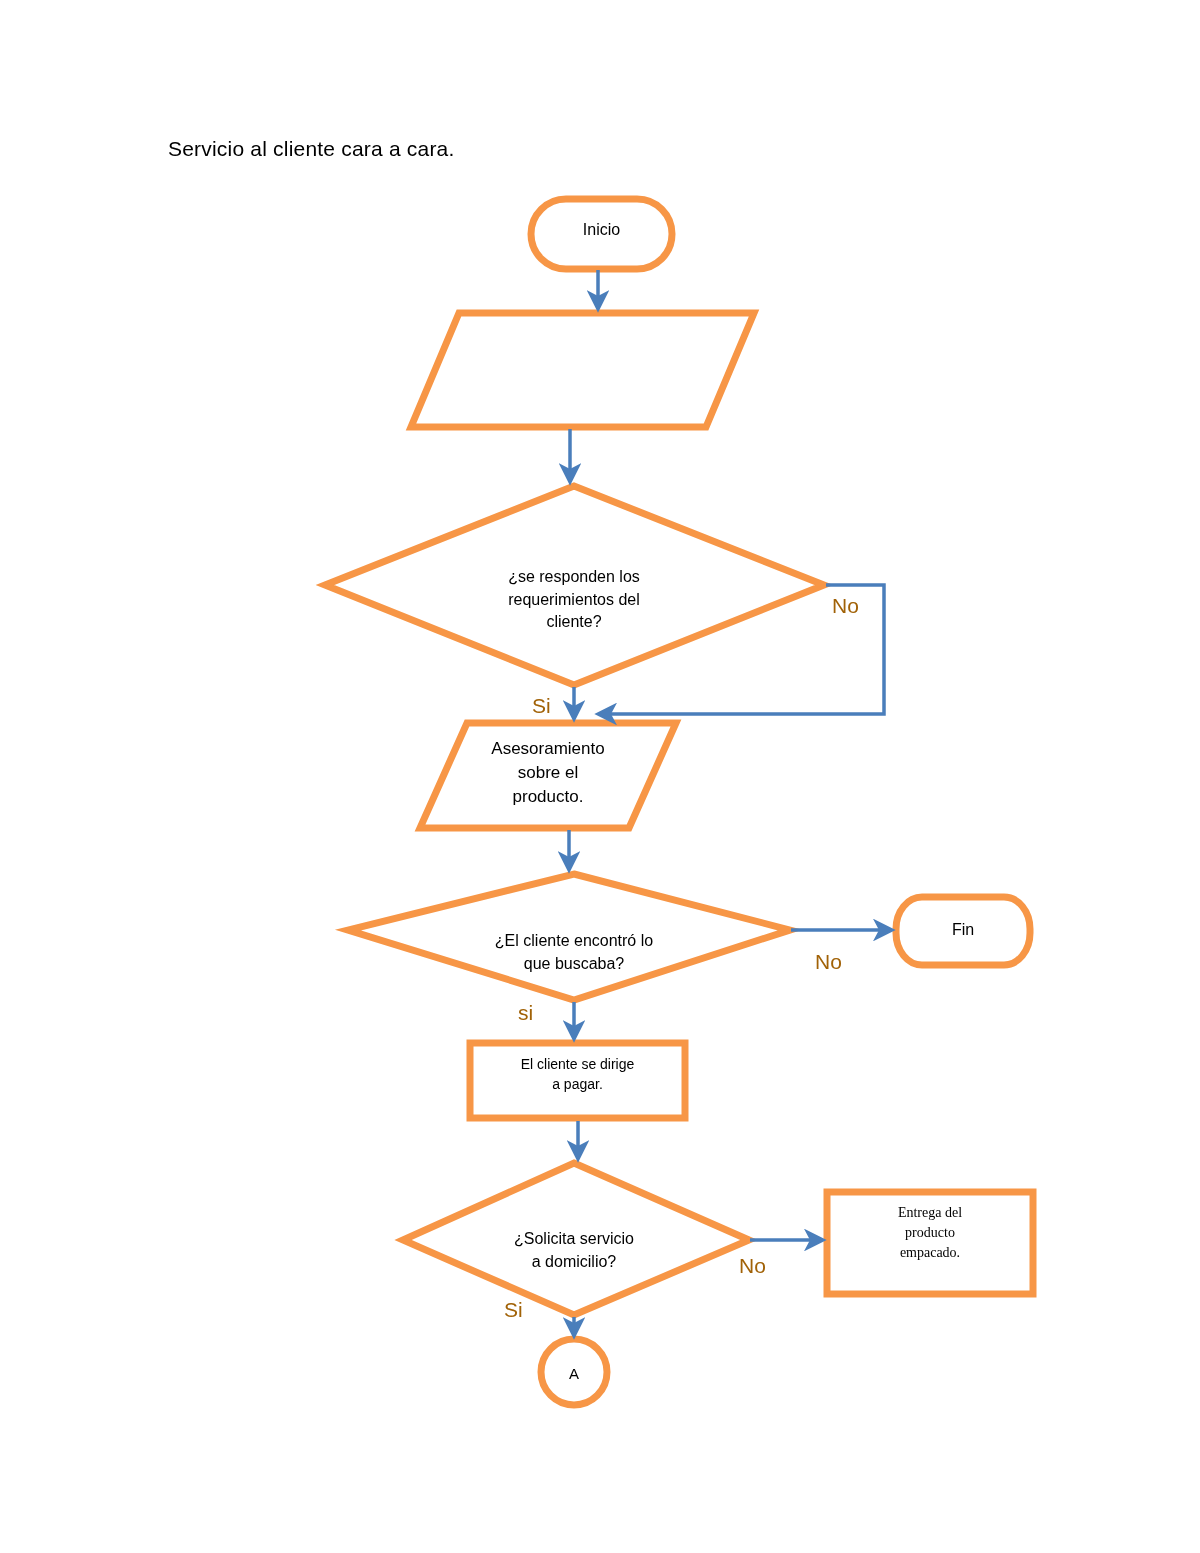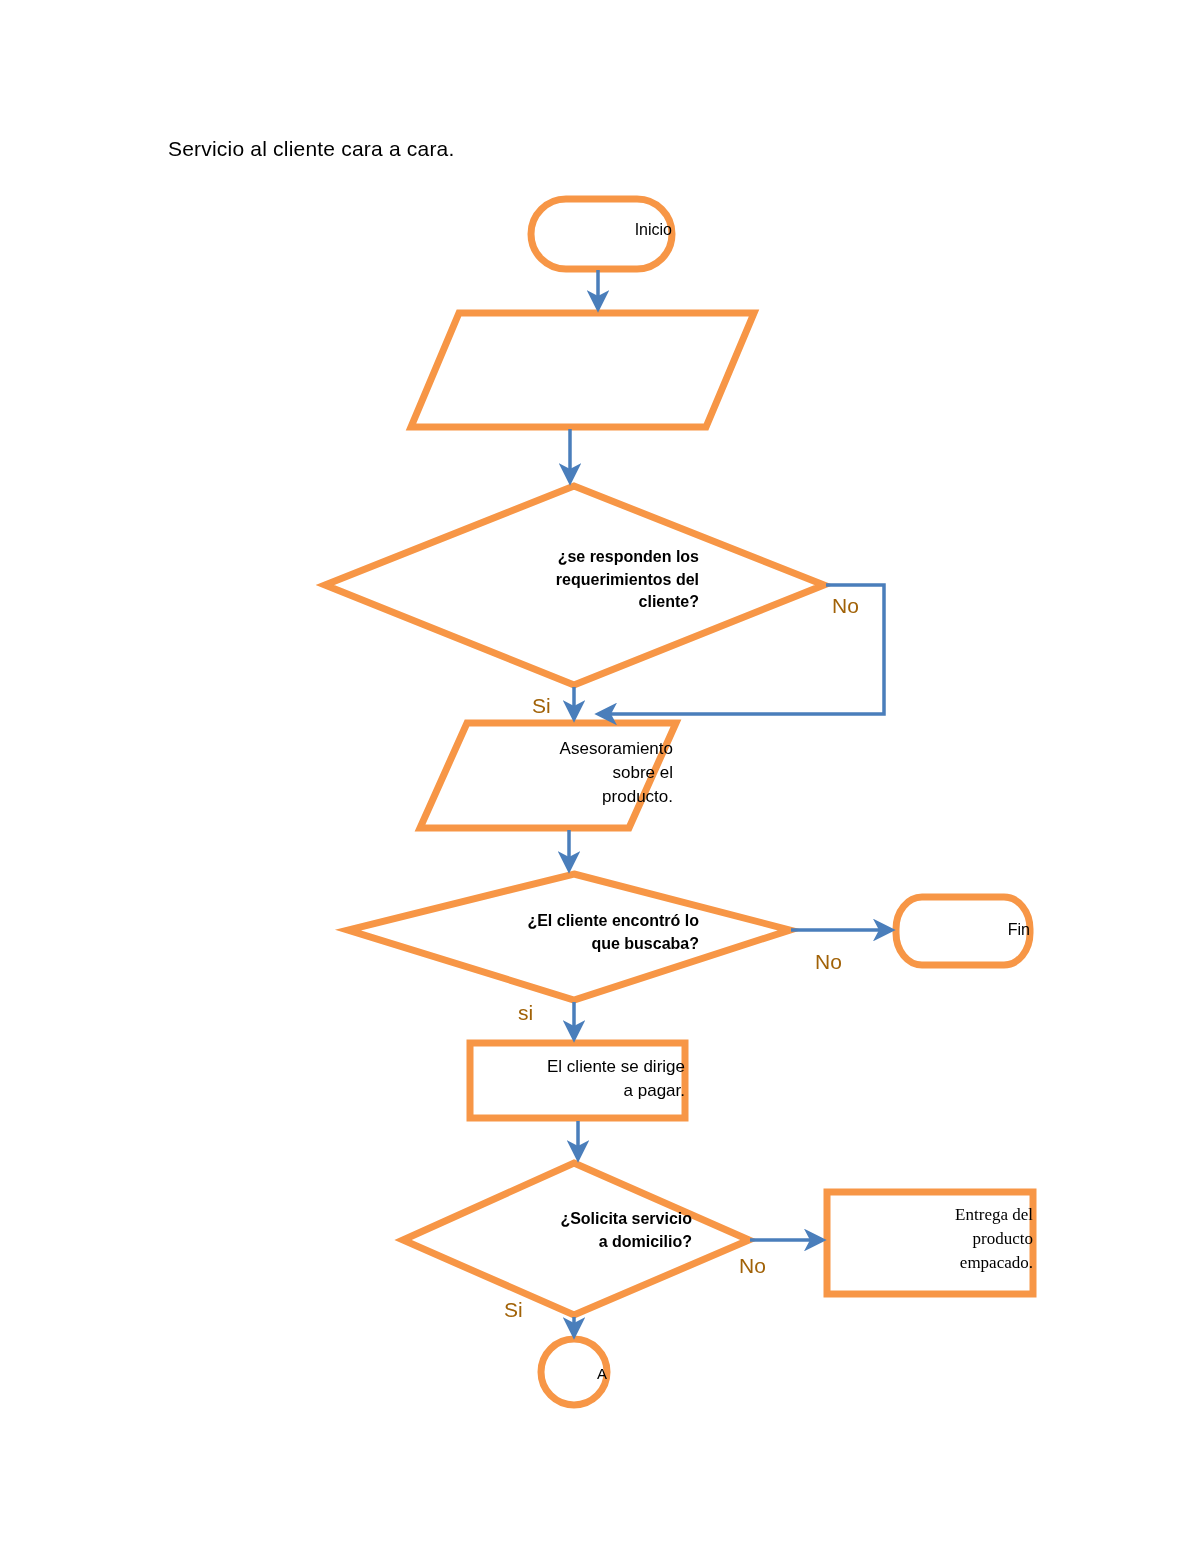--- a/index.html
+++ b/index.html
@@ -37,7 +37,7 @@
   
   .node-text {
     position: absolute;
-    text-align: right;
+    text-align: center;
     color: #000000;
     line-height: 1.42;
     white-space: pre-line;

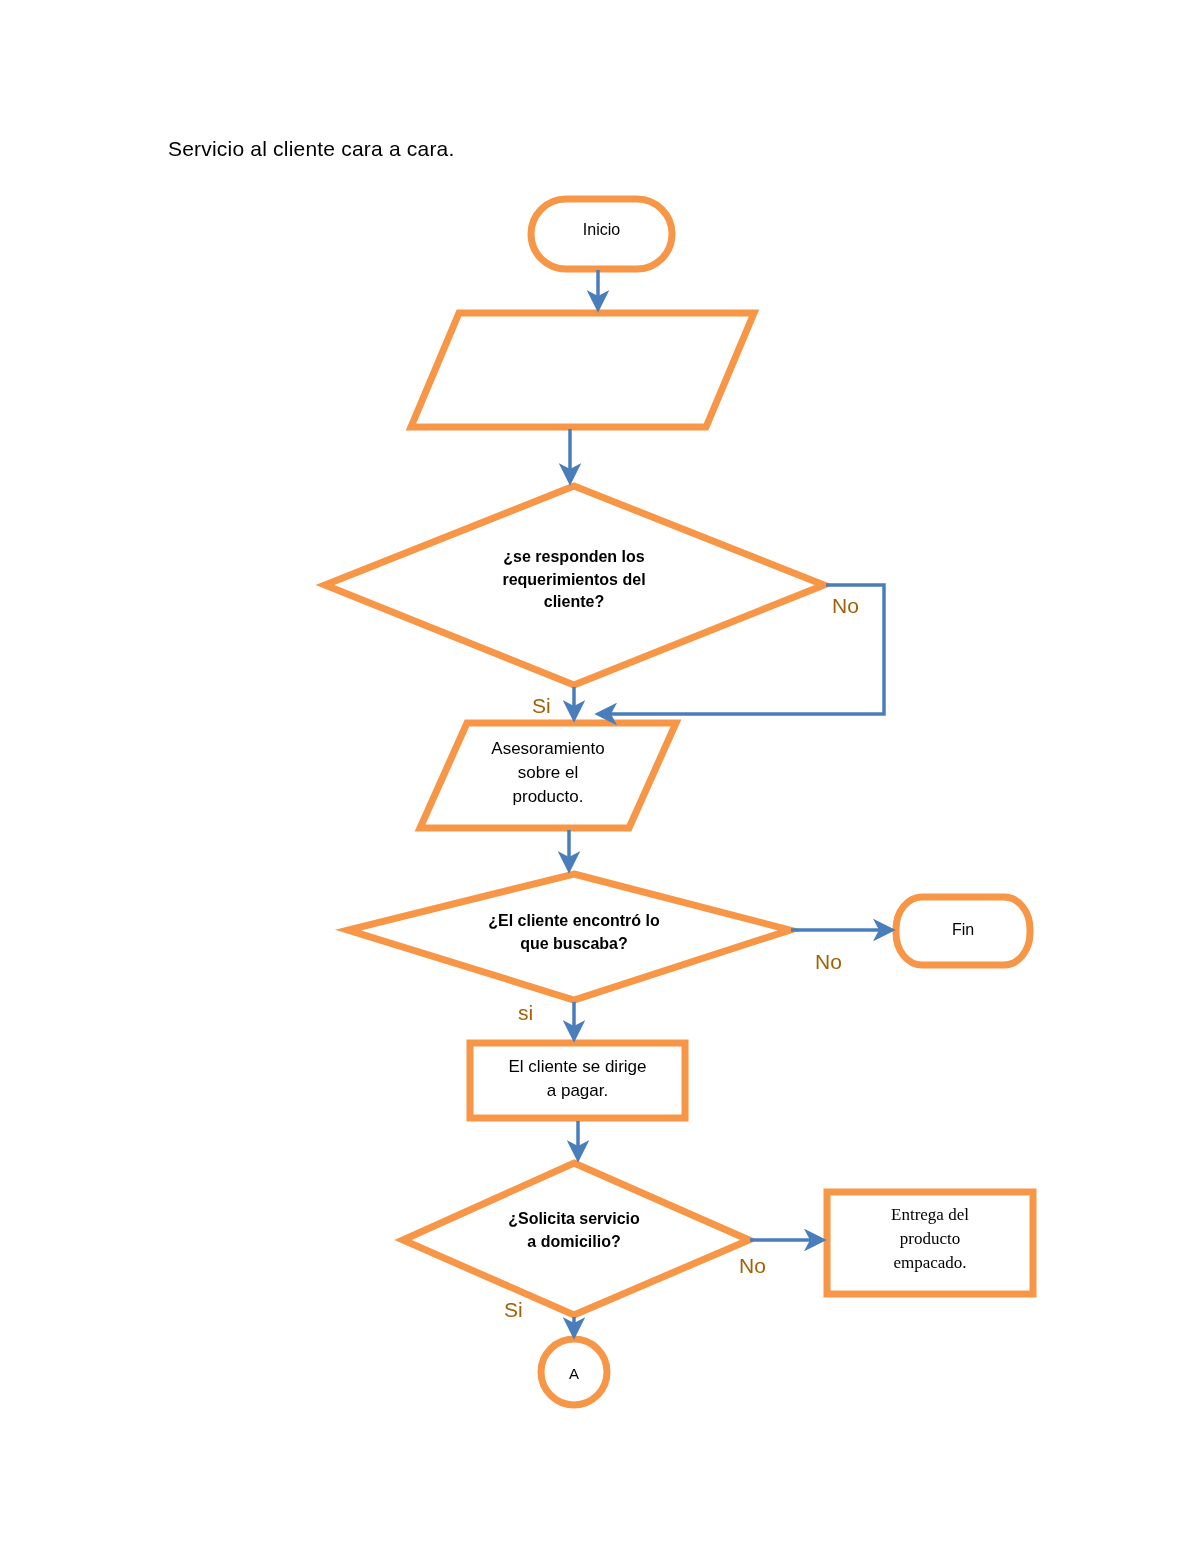--- a/index.html
+++ b/index.html
@@ -44,7 +44,7 @@
   }
   .t-term { font-size: 16px; }
   .t-io   { font-size: 17px; }
-  .t-dec  { font-size: 16px; font-weight: bold; }
+  .t-dec  { font-size: 16px; font-weight: normal; margin-top: 20px; }
   .t-proc { font-size: 17px; }
   .t-conn { font-size: 15px; }
   .edge-label {

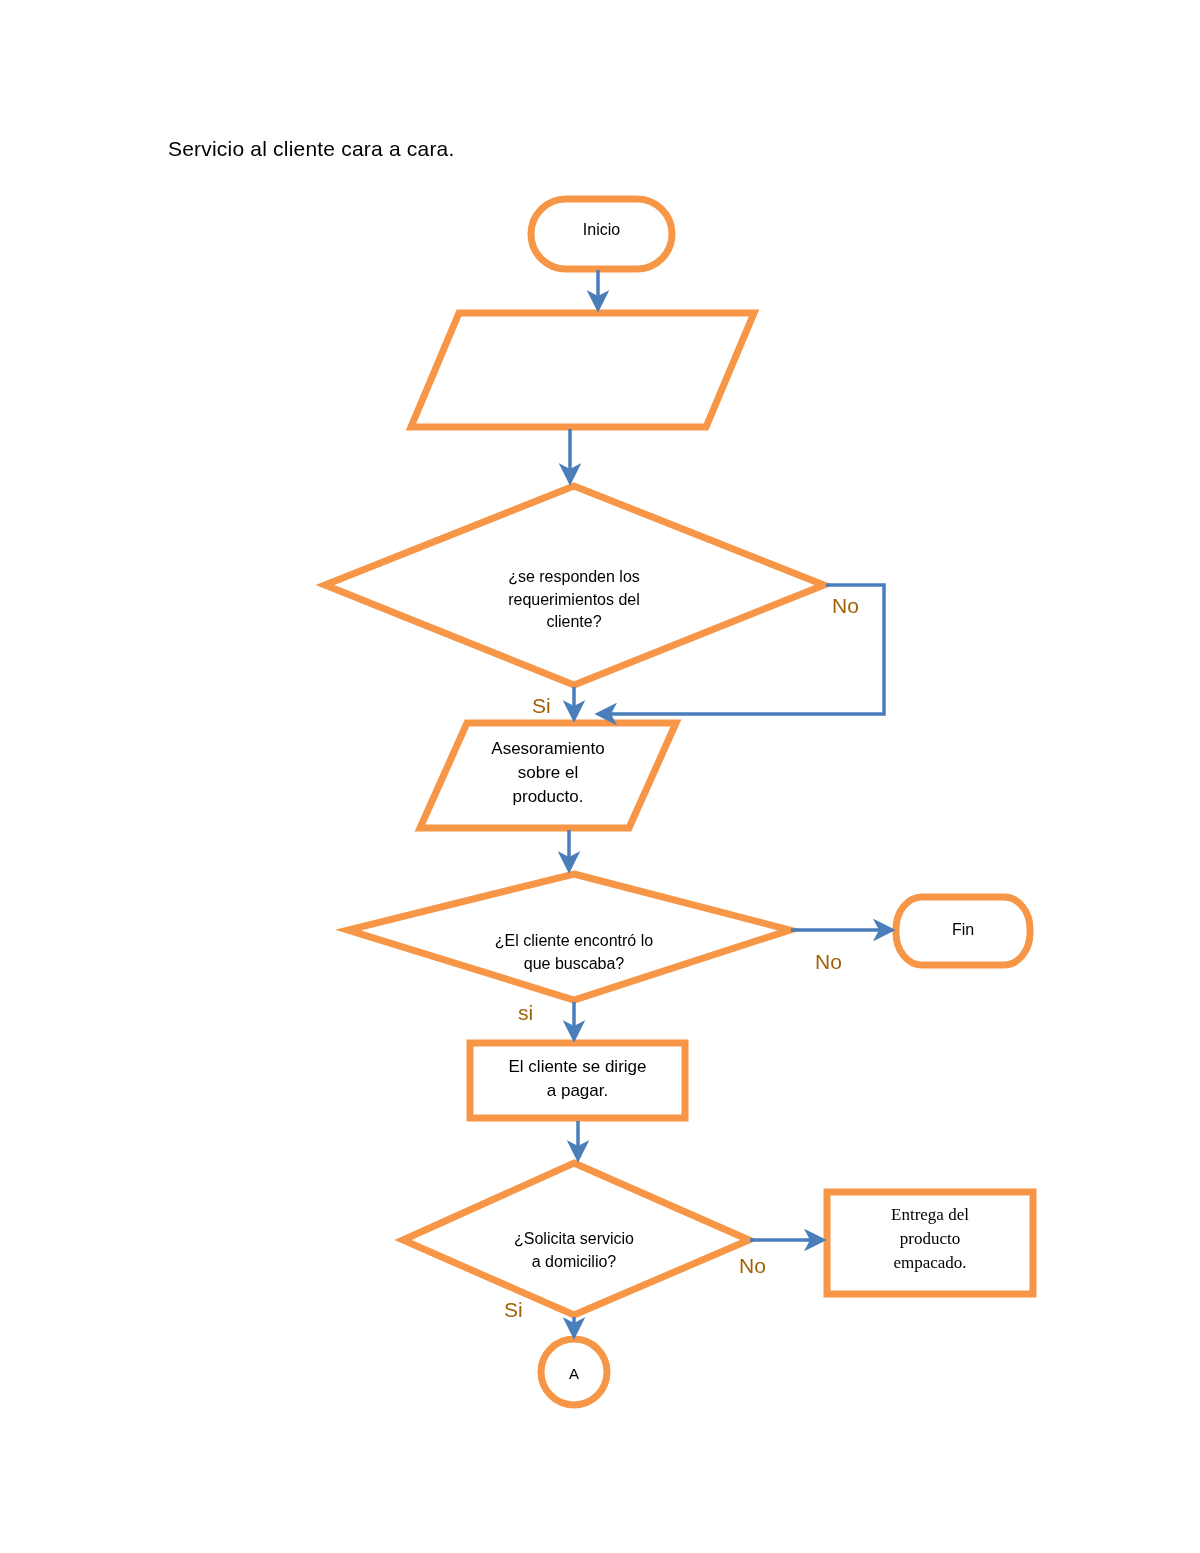--- a/index.html
+++ b/index.html
@@ -45,7 +45,7 @@
   .t-term { font-size: 16px; }
   .t-io   { font-size: 17px; }
   .t-dec  { font-size: 16px; font-weight: normal; margin-top: 20px; }
-  .t-proc { font-size: 17px; }
+  .t-proc { font-size: 14px; }
   .t-conn { font-size: 15px; }
   .edge-label {
     position: absolute;

